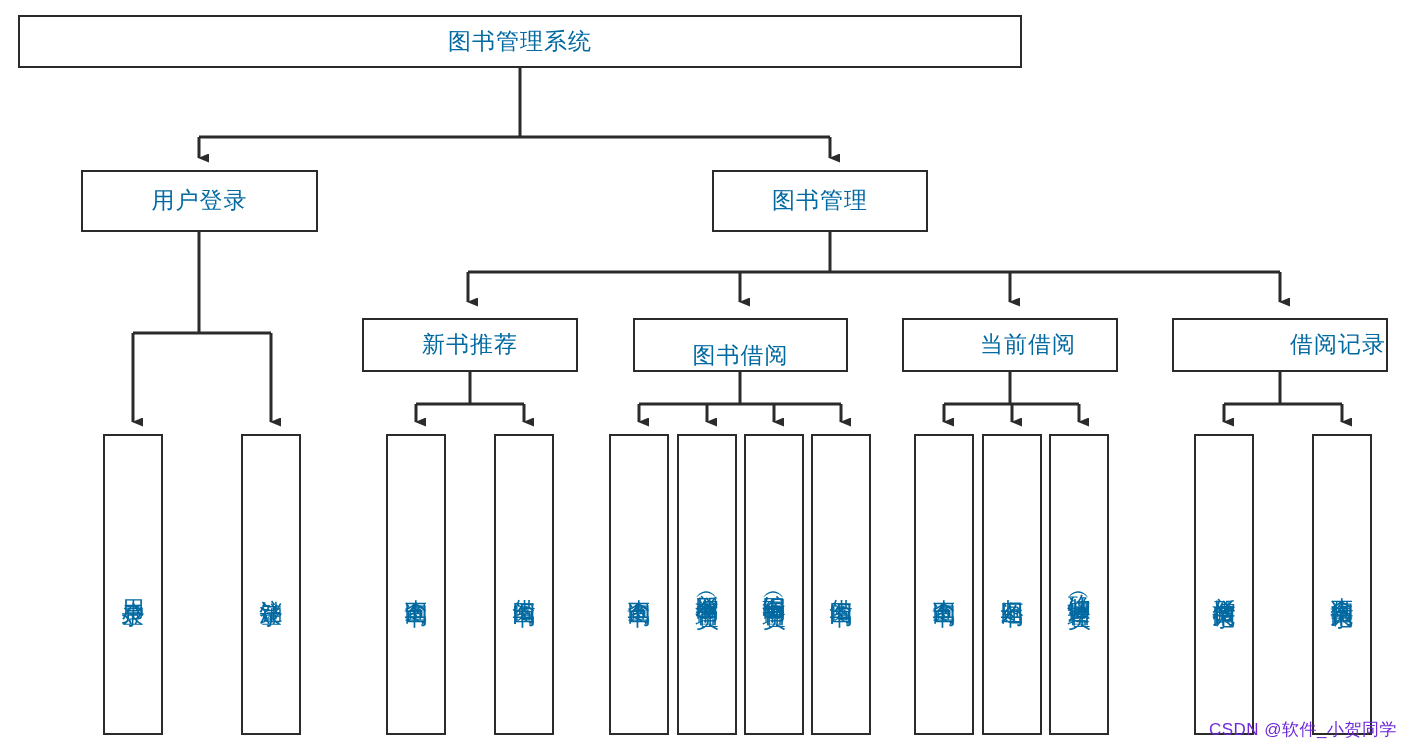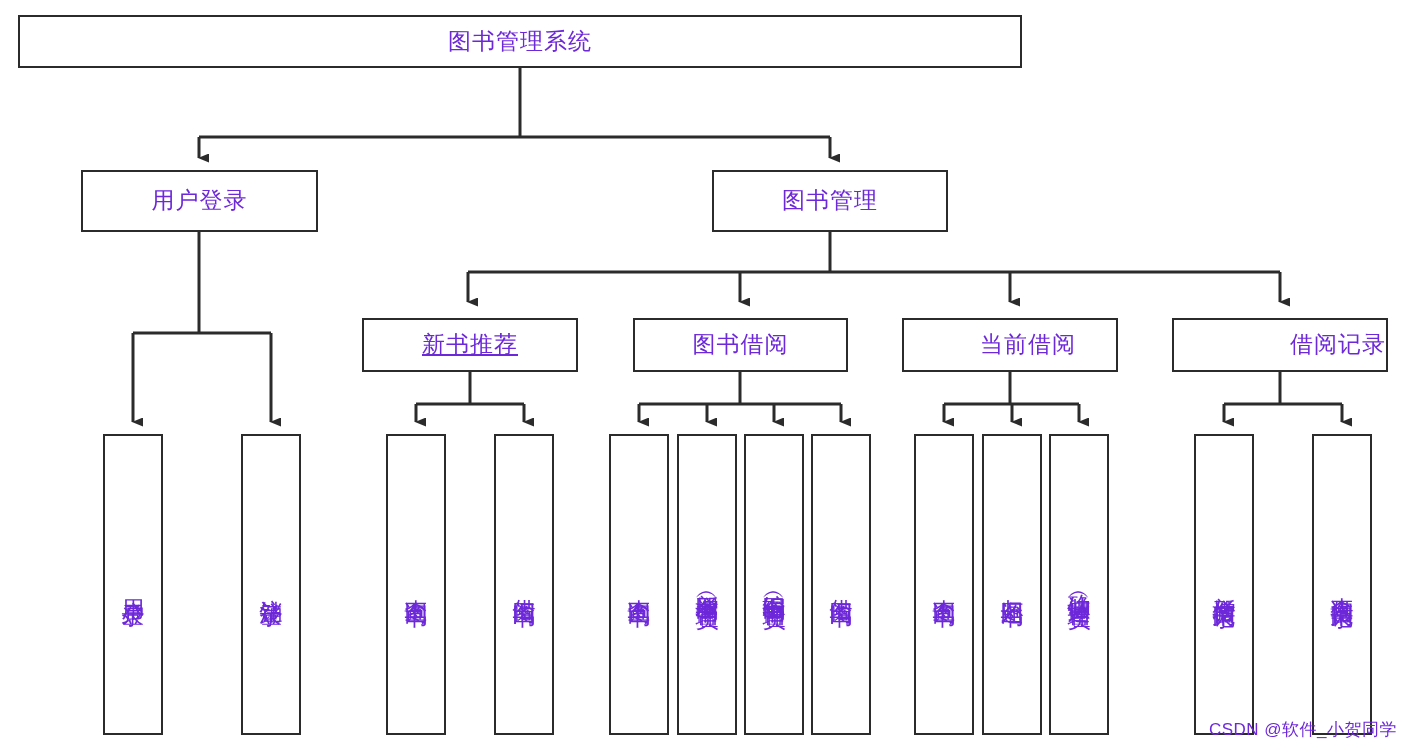--- a/index.html
+++ b/index.html
@@ -23,7 +23,7 @@
     display:flex;
     align-items:center;
     justify-content:center;
-    color:#6d28d9;
+    color:#0369a1;
   }
   .node.h{
     font-size:23px;

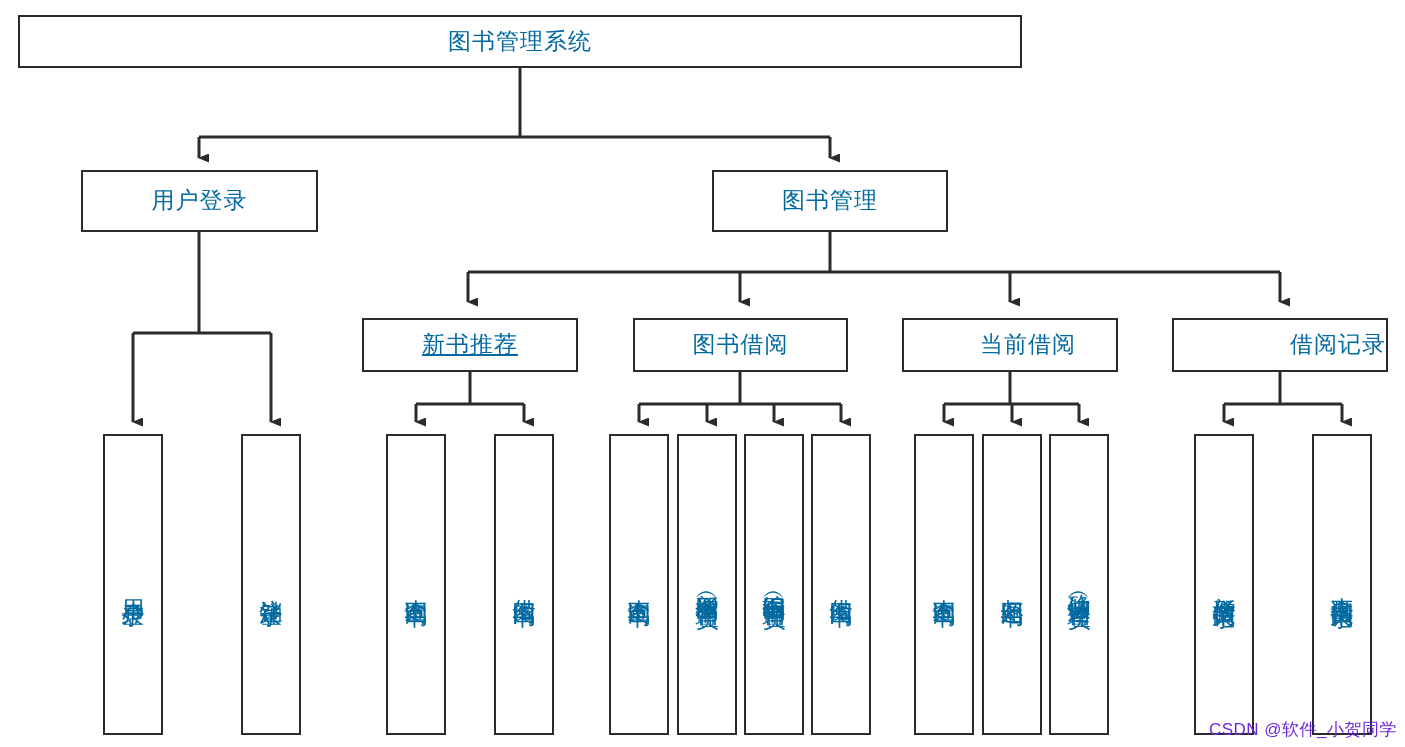--- a/index.html
+++ b/index.html
@@ -120,7 +120,7 @@
   <div class="node h" style="left:81px;top:170px;width:237px;height:62px;">
     <span>用户登录</span>
   </div>
-  <div class="node h" style="left:712px;top:170px;width:236px;height:62px;">
+  <div class="node h" style="left:712px;top:170px;width:216px;height:62px;">
     <span>图书管理</span>
   </div>
 

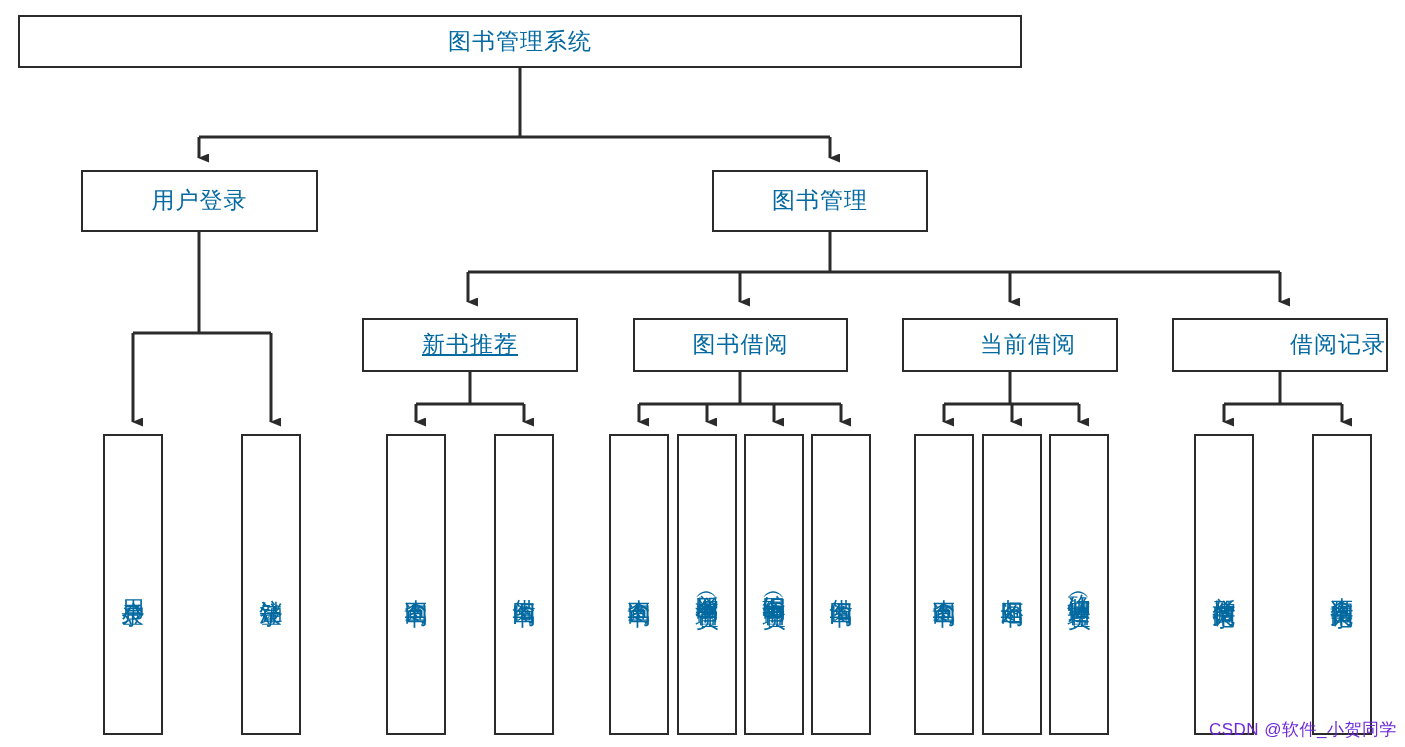--- a/index.html
+++ b/index.html
@@ -124,7 +124,7 @@
     <span>图书管理</span>
   </div>
 
-  <div class="node h" style="left:362px;top:318px;width:216px;height:54px;text-decoration:underline;">
+  <div class="node h" style="left:362px;top:318px;width:216px;height:54px;">
     <span>新书推荐</span>
   </div>
   <div class="node h" style="left:633px;top:318px;width:215px;height:54px;">

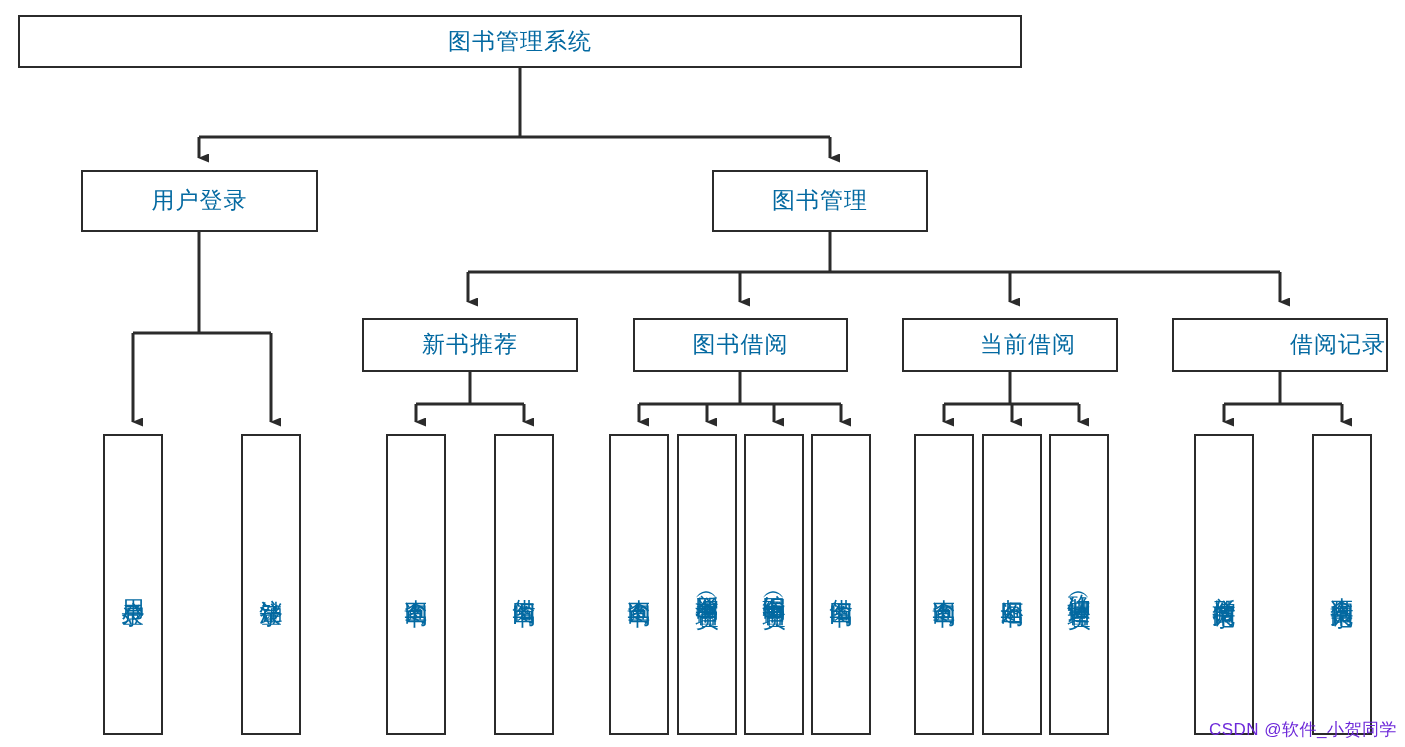--- a/index.html
+++ b/index.html
@@ -127,7 +127,7 @@
   <div class="node h" style="left:362px;top:318px;width:216px;height:54px;">
     <span>新书推荐</span>
   </div>
-  <div class="node h" style="left:633px;top:318px;width:215px;height:54px;">
+  <div class="node h" style="left:633px;top:318px;width:215px;height:54px;align-items:flex-end;">
     <span>图书借阅</span>
   </div>
   <div class="node h" style="left:902px;top:318px;width:216px;height:54px;padding-left:36px;">

